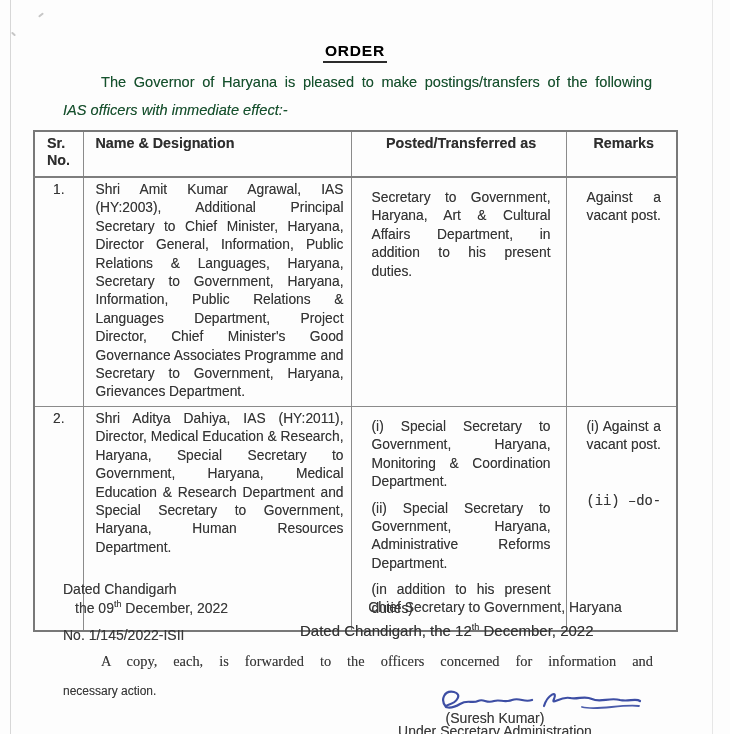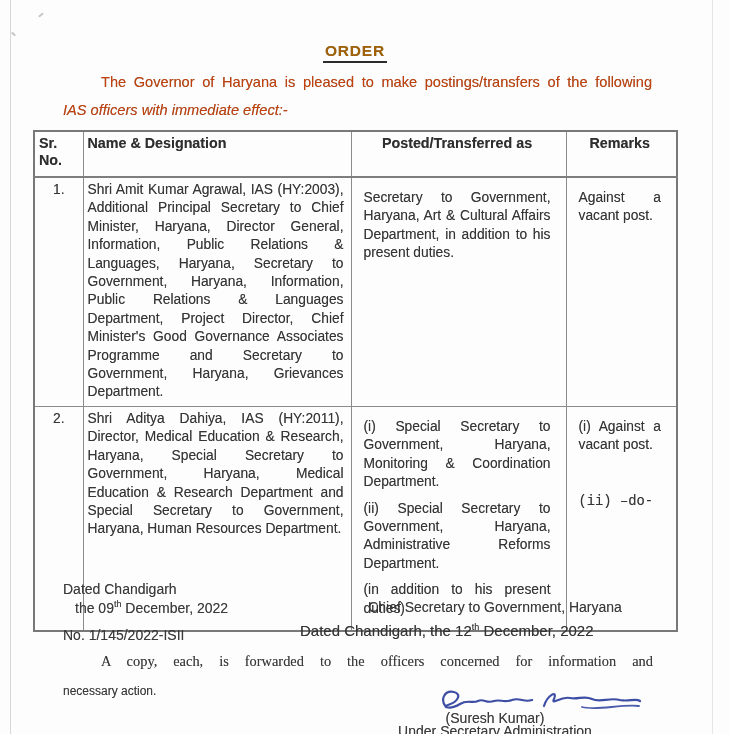--- a/index.html
+++ b/index.html
@@ -28,7 +28,7 @@
   .title {
     display: inline-block;
     font-size: 15.5px; font-weight: bold; letter-spacing: 0.8px;
-    color: #a16207;
+    color: #000000;
     border-bottom: 2.5px solid #2c2c2c;
     padding: 0 2px 1px 2px;
   }

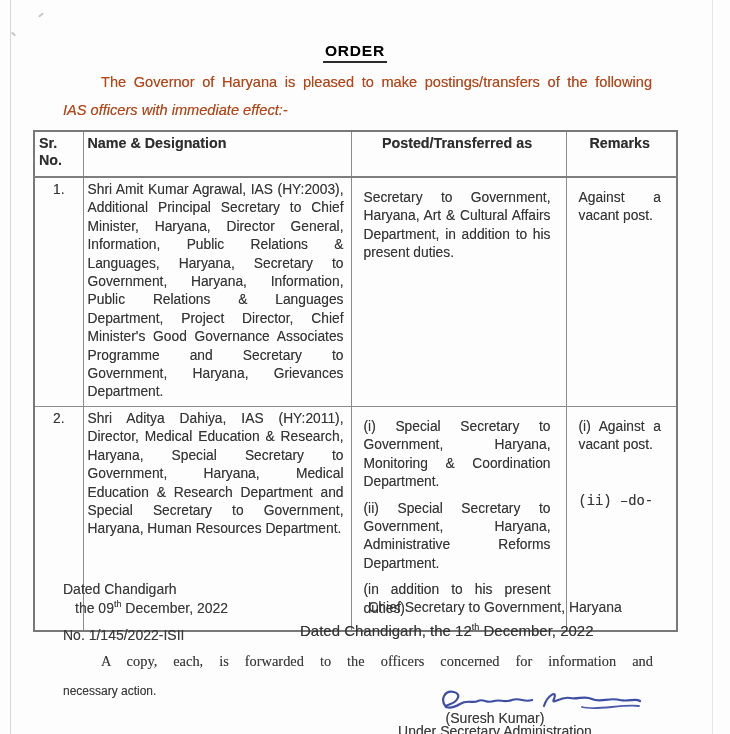--- a/index.html
+++ b/index.html
@@ -34,7 +34,7 @@
   }
 
   
-  .intro { position: absolute; left: 63px; width: 589px; font-size: 14.6px; color: #c2410c; }
+  .intro { position: absolute; left: 63px; width: 589px; font-size: 14.6px; color: #14532d; }
   .intro.l1 { top: 74px; text-indent: 38px; text-align: justify; text-align-last: justify; }
   .intro.l2 { top: 102px; font-style: italic; }
 

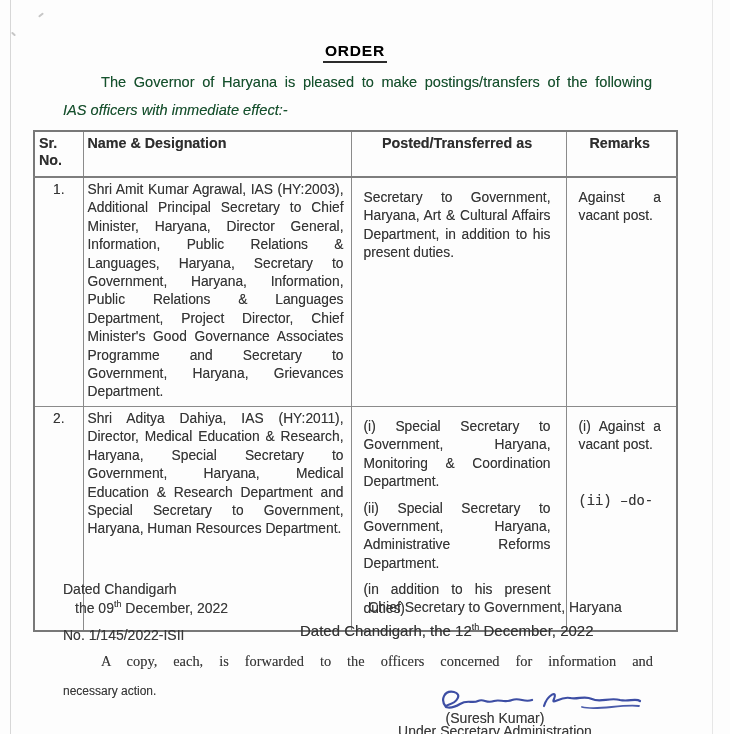--- a/index.html
+++ b/index.html
@@ -54,7 +54,7 @@
   .order-table th, .order-table td {
     border: 1.6px solid #8b8b8b;
     vertical-align: top;
-    padding: 3px 7px 4px 4px;
+    padding: 3px 7px 4px 12px;
     line-height: 18.4px;
   }
   .order-table thead th {

